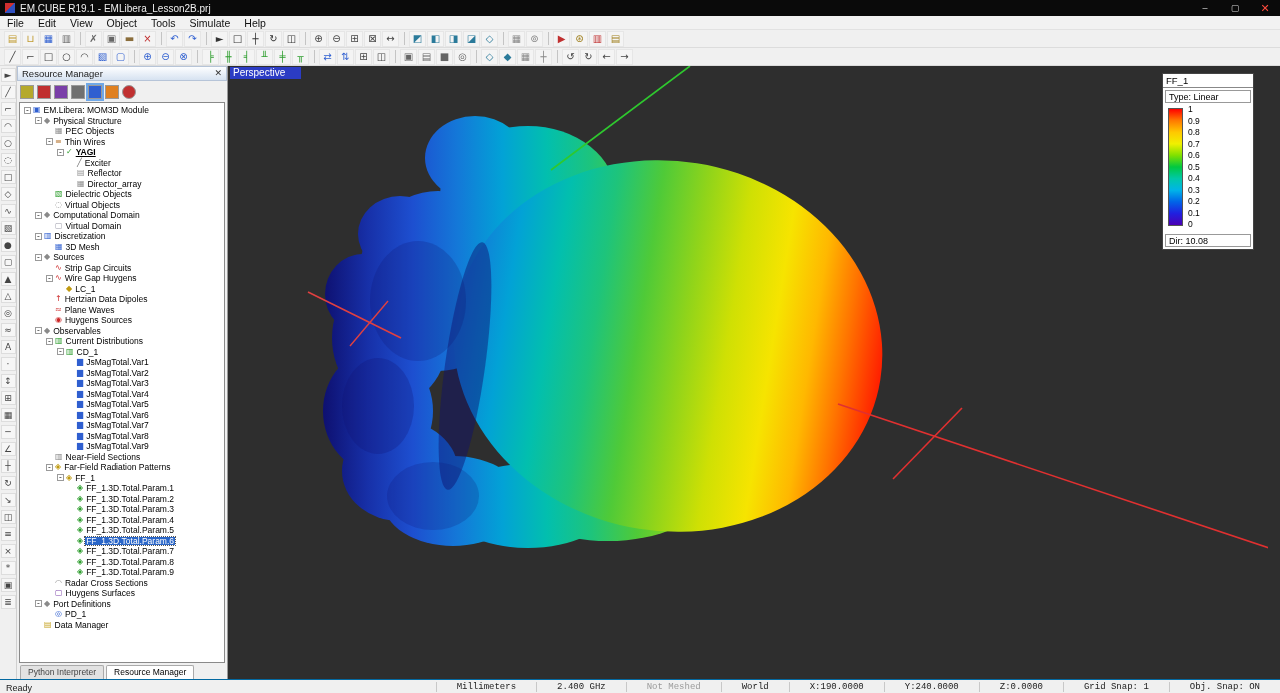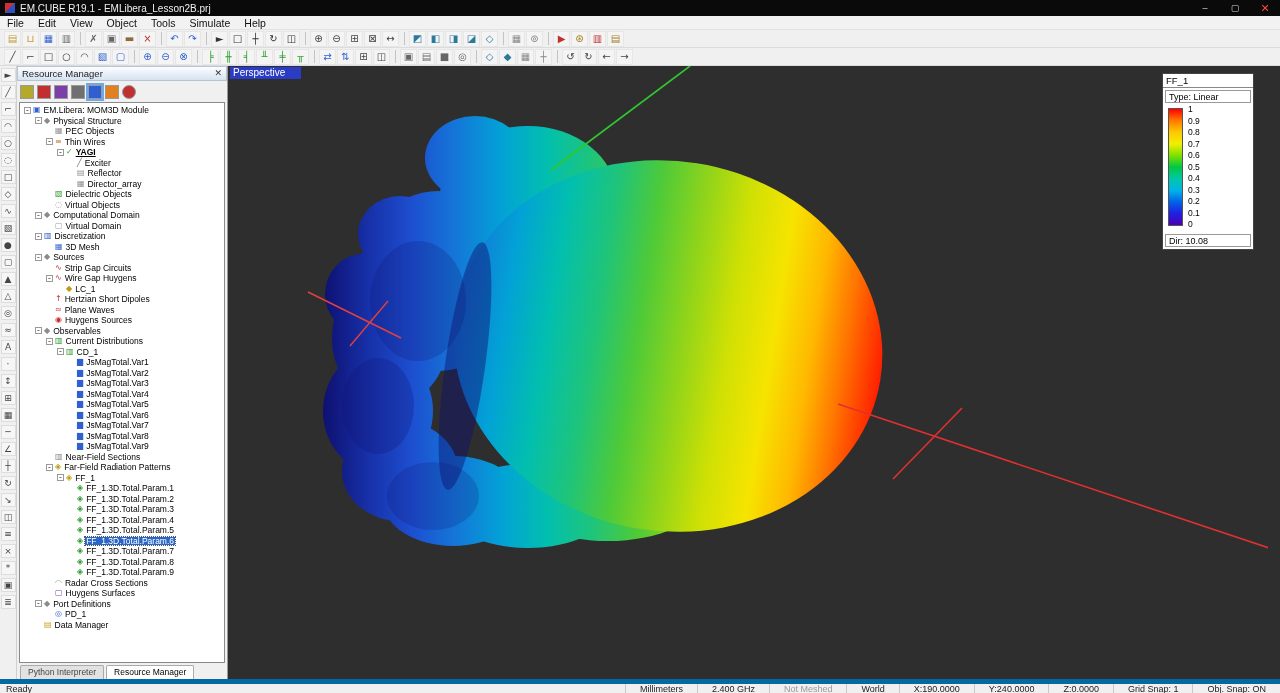--- a/index.html
+++ b/index.html
@@ -339,7 +339,7 @@
       <div class="tree-row" style="padding-left: 25px;">
         <span class="tree-ex none"></span>
         <span class="tree-ic" style="color: rgb(204, 40, 40);">↑</span>
-        <span class="tree-lb">Hertzian Short Dipoles</span>
+        <span class="tree-lb">Hertzian Data Dipoles</span>
       </div>
       <div class="tree-row" style="padding-left: 25px;">
         <span class="tree-ex none"></span>

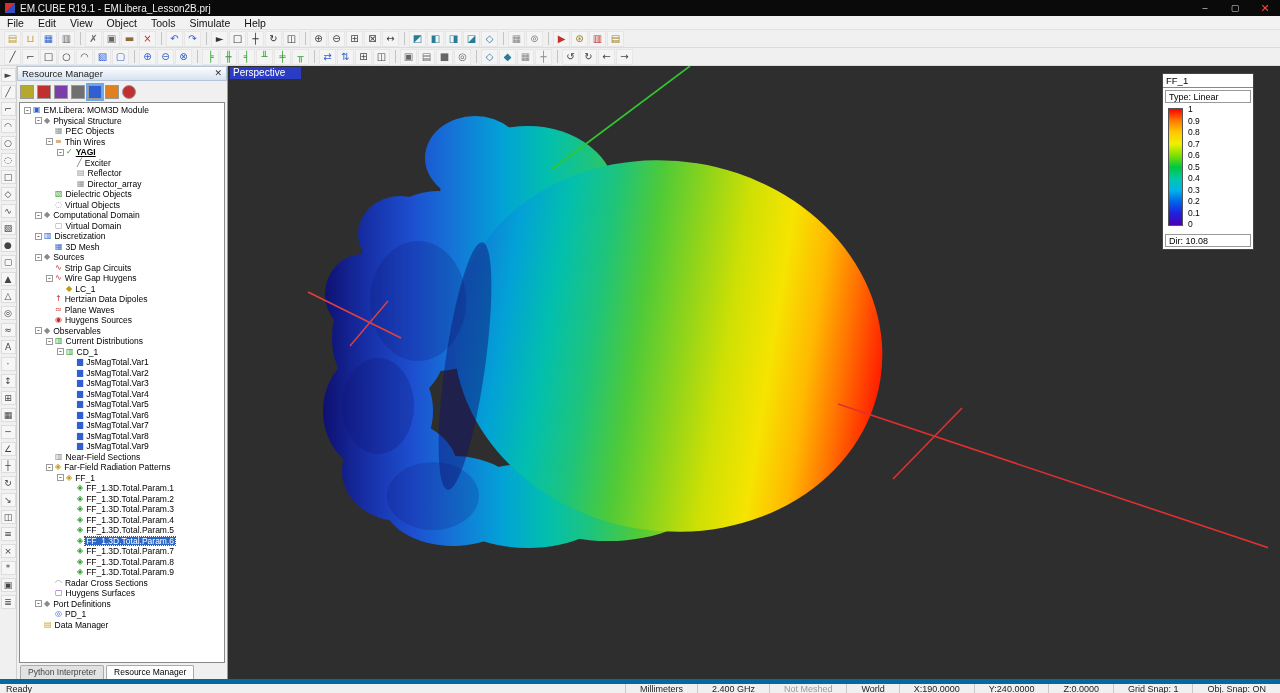--- a/index.html
+++ b/index.html
@@ -70,8 +70,8 @@
     font-size:8.5px;line-height:1;color:#000;}
   .legend-dir{margin:2px;border:1px solid #999;height:13px;display:flex;align-items:center;padding:0 3px;font-size:9px;color:#000;}
   
-  .statusbar{position:absolute;left:0;top:679px;width:1280px;height:14px;background:#f0f0f0;border-top:5px solid #0369a1;
-    display:flex;align-items:flex-start;font-size:9px;color:#222;z-index:50;}
+  .statusbar{position:absolute;left:0;top:679px;width:1280px;height:14px;background:#f0f0f0;border-top:1px solid #0369a1;
+    display:flex;align-items:flex-end;font-size:9px;color:#222;z-index:50;}
   .sb-left{padding:0 6px;}
   .sb-right{margin-left:auto;display:flex;align-items:center;height:100%;}
   .sb-field{padding:0 14px;border-left:1px solid #c8c8c8;height:10px;display:flex;align-items:center;white-space:nowrap;}

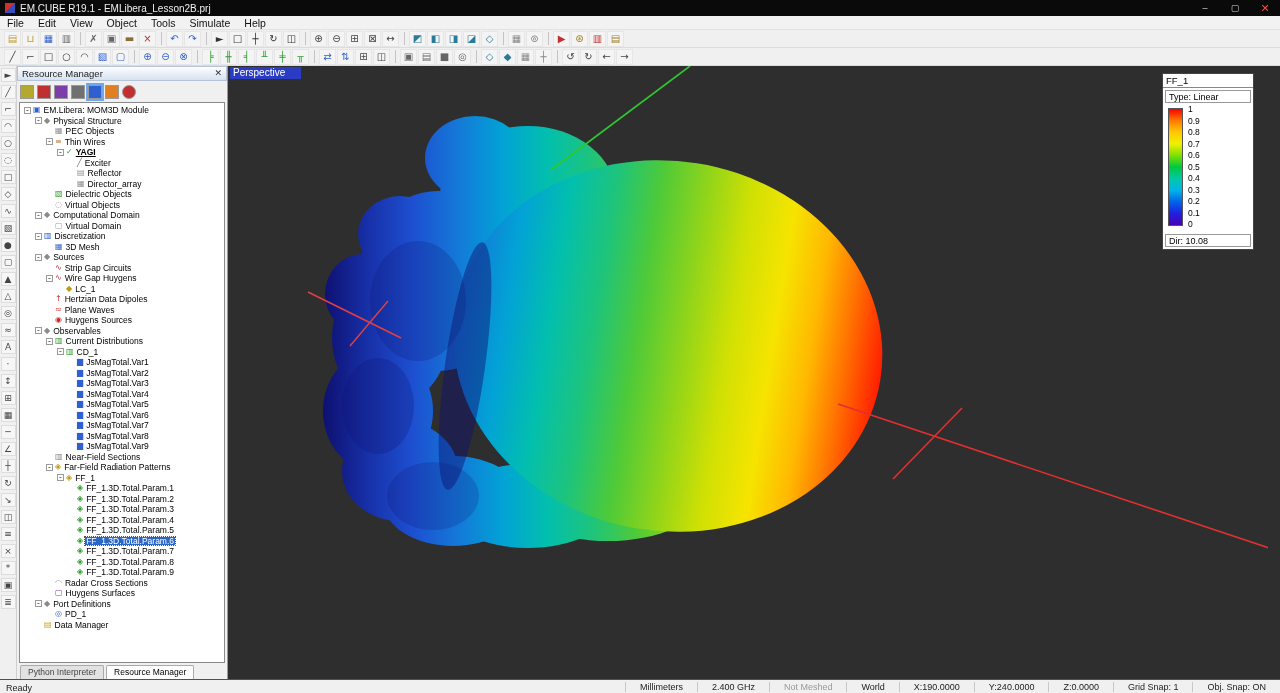--- a/index.html
+++ b/index.html
@@ -74,7 +74,7 @@
     display:flex;align-items:flex-end;font-size:9px;color:#222;z-index:50;}
   .sb-left{padding:0 6px;}
   .sb-right{margin-left:auto;display:flex;align-items:center;height:100%;}
-  .sb-field{padding:0 14px;border-left:1px solid #c8c8c8;height:10px;display:flex;align-items:center;white-space:nowrap;}
+  .sb-field{padding:0 20px;border-left:1px solid #c8c8c8;height:10px;display:flex;align-items:center;white-space:nowrap;font-family:Liberation Mono, monospace;}
   .sb-field.dim{color:#9a9a9a;}
 </style>
 </head>

